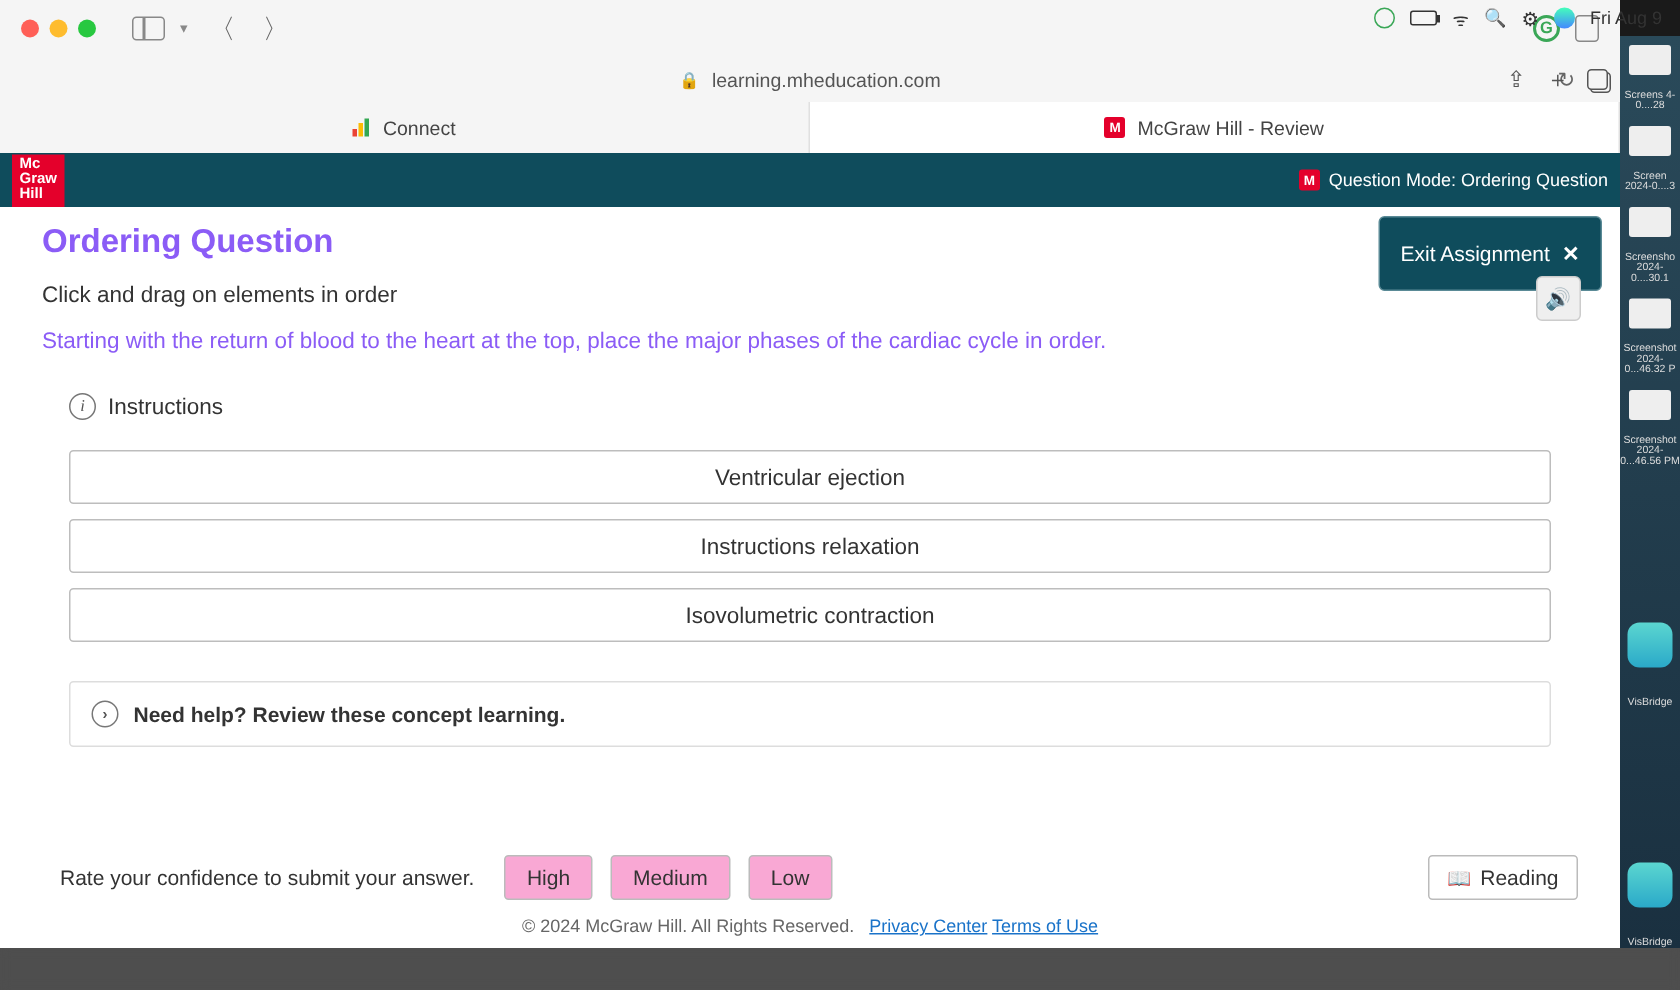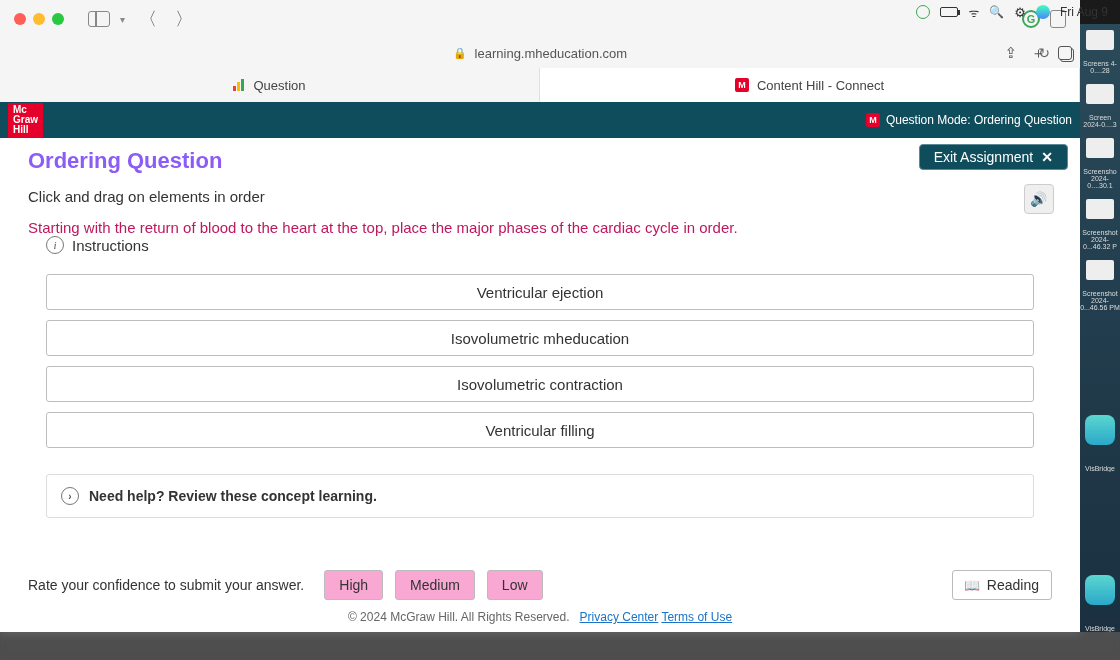--- a/index.html
+++ b/index.html
@@ -143,7 +143,7 @@
           <span></span>
           <span></span>
         </span>
-      <span>Question</span>
+      <span>Connect</span>
     </div>
     <div class="tab active">
       <span class="favicon fav-mh">M</span>

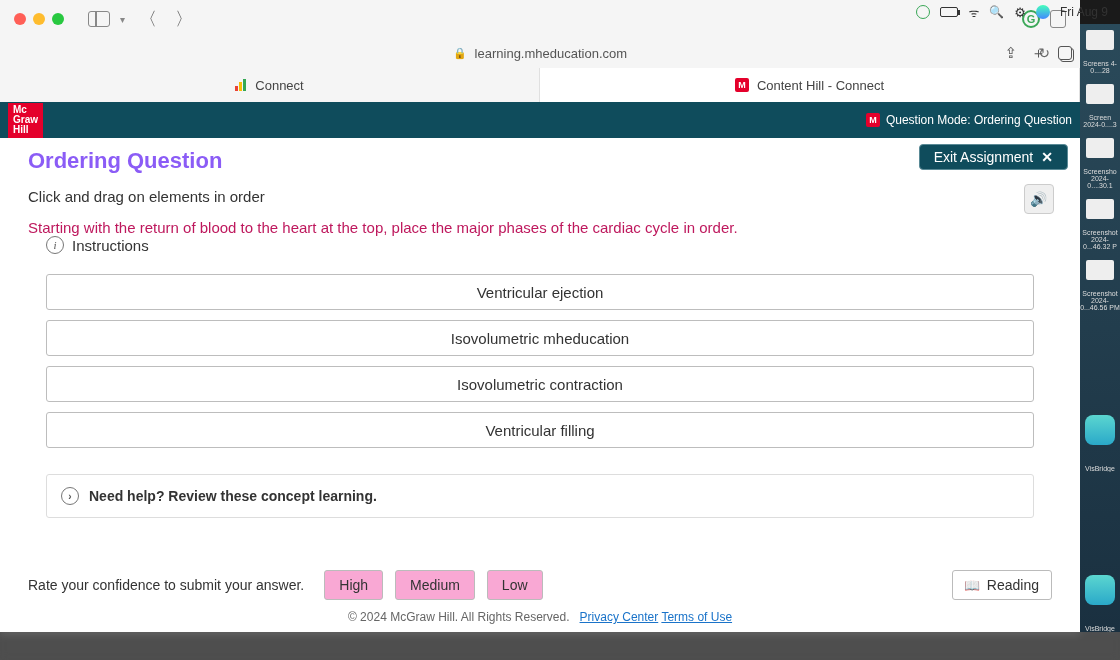--- a/index.html
+++ b/index.html
@@ -147,7 +147,7 @@
     </div>
     <div class="tab active">
       <span class="favicon fav-mh">M</span>
-      <span>Content Hill - Connect</span>
+      <span>McGraw Hill - Review</span>
     </div>
   </div>
 </div>

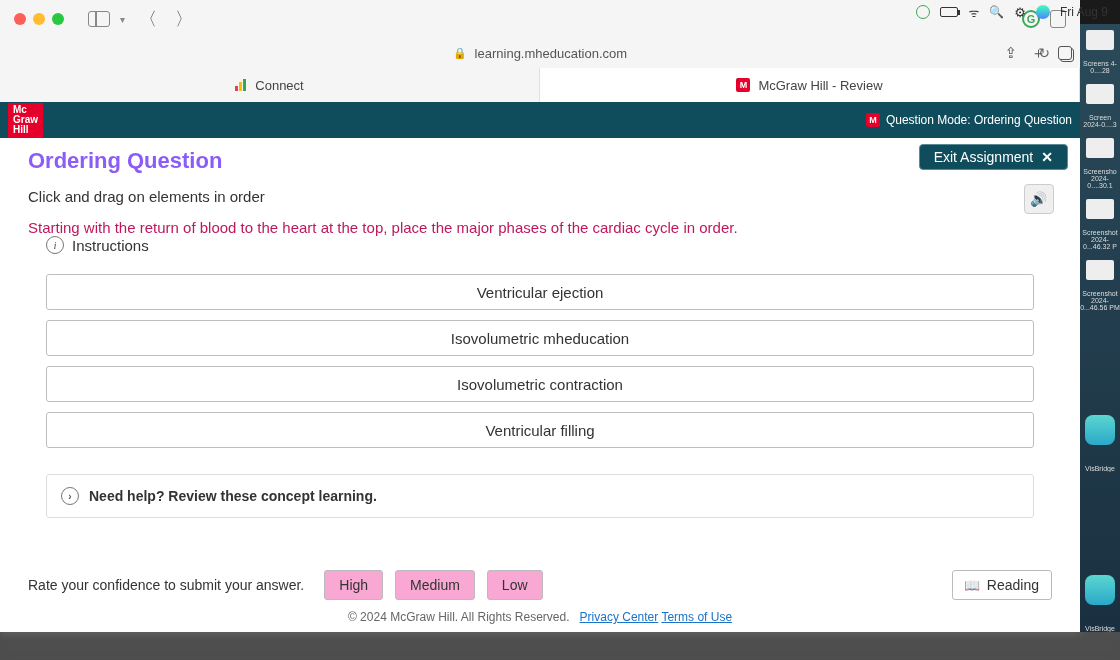--- a/index.html
+++ b/index.html
@@ -52,7 +52,7 @@
     .brand span { display: block; }
     .mode { color: #fff; font-size: 12px; margin-left: auto; display: flex; align-items: center; gap: 6px; }
     .mode .favicon { width:14px; height:14px; background:#e4002b; color:#fff; font-size:9px; font-weight:bold; display:flex; align-items:center; justify-content:center; border-radius:2px;}
-    .exit-btn { position: absolute; right: 12px; top: 42px; display:flex; align-items:center; gap:8px; background: #0f4c5c; color: #fff; border: 1px solid #5a8a96; border-radius: 4px; padding: 4px 14px; font-size: 14px; cursor: pointer; }
+    .exit-btn { position: absolute; right: 12px; top: 42px; display:flex; align-items:center; gap:8px; background: #0f4c5c; color: #fff; border: 1px solid #5a8a96; border-radius: 4px; padding: 16px 14px; font-size: 14px; cursor: pointer; }
     .exit-x { font-weight: bold; }
 
     .content { padding: 8px 28px 0 28px; position: relative; }

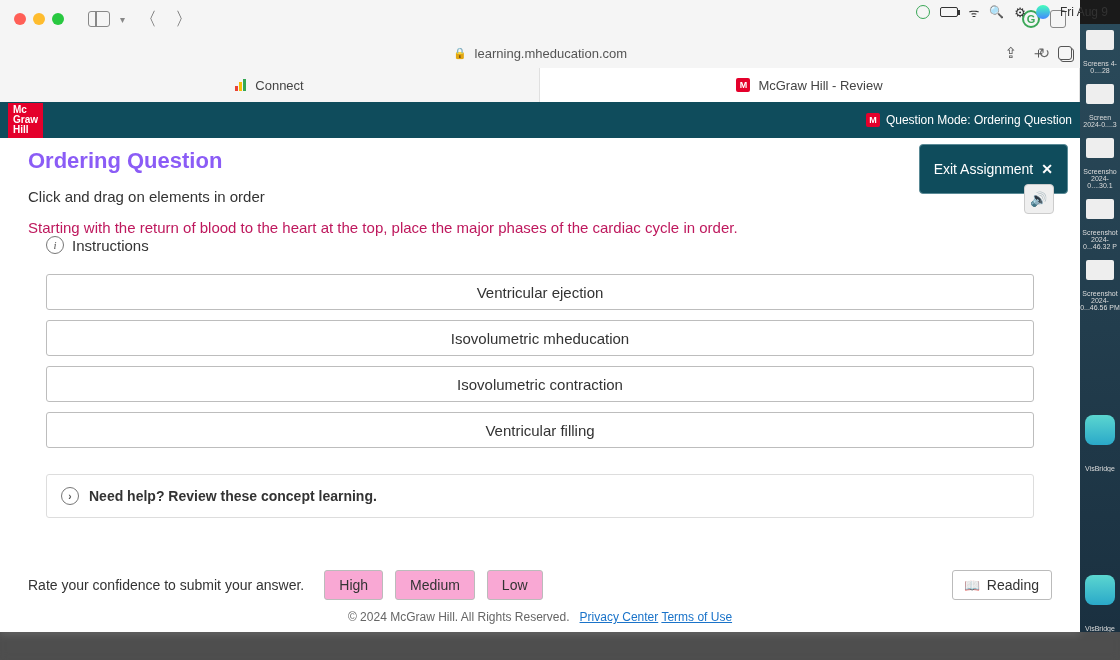--- a/index.html
+++ b/index.html
@@ -58,7 +58,7 @@
     .content { padding: 8px 28px 0 28px; position: relative; }
     .title { font-size: 22px; color: #8b5cf6; font-weight: 600; margin: 2px 0 14px; }
     .instr1 { font-size: 15px; color: #333; margin-bottom: 14px; }
-    .prompt { font-size: 15px; color: #be185d; }
+    .prompt { font-size: 15px; color: #8b5cf6; margin-bottom: 26px; }
     .speaker { position: absolute; right: 26px; top: 46px; width: 30px; height: 30px; border: 1px solid #ccc; border-radius: 4px; display:flex; align-items:center; justify-content:center; color:#555; cursor:pointer; font-size:14px; }
 
     .instructions-head { display: flex; align-items: center; gap: 8px; color: #333; font-size: 15px; padding-left: 18px; margin-bottom: 20px; }

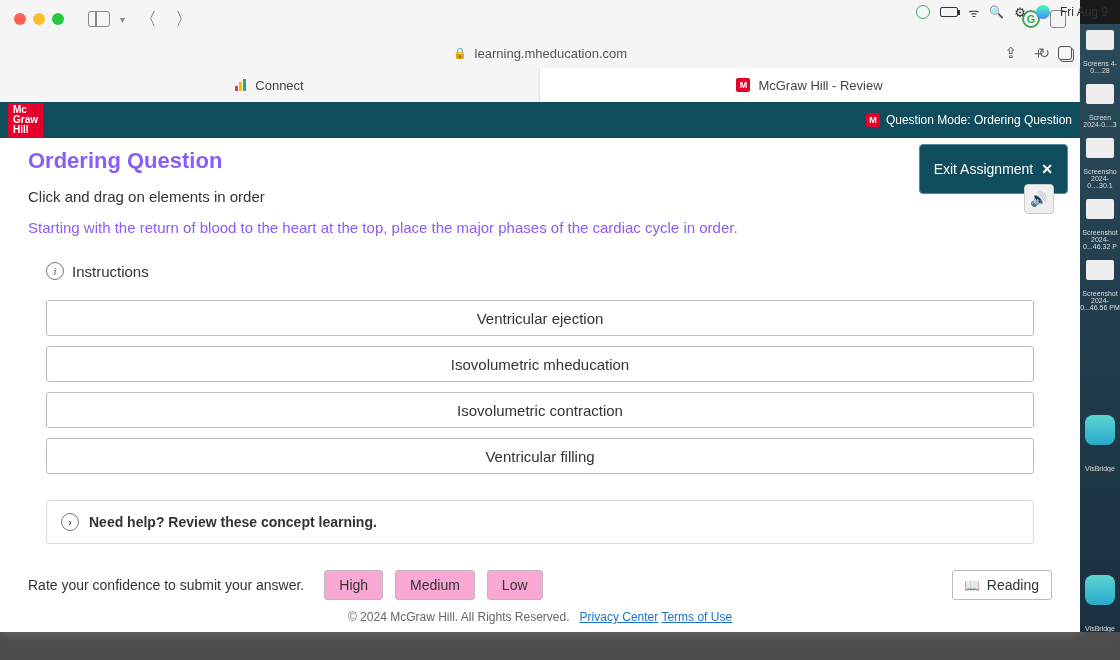--- a/index.html
+++ b/index.html
@@ -186,7 +186,7 @@
 
     <div class="items">
       <div class="drag-item">Ventricular ejection</div>
-      <div class="drag-item">Isovolumetric mheducation</div>
+      <div class="drag-item">Instructions relaxation</div>
       <div class="drag-item">Isovolumetric contraction</div>
       <div class="drag-item">Ventricular filling</div>
     </div>

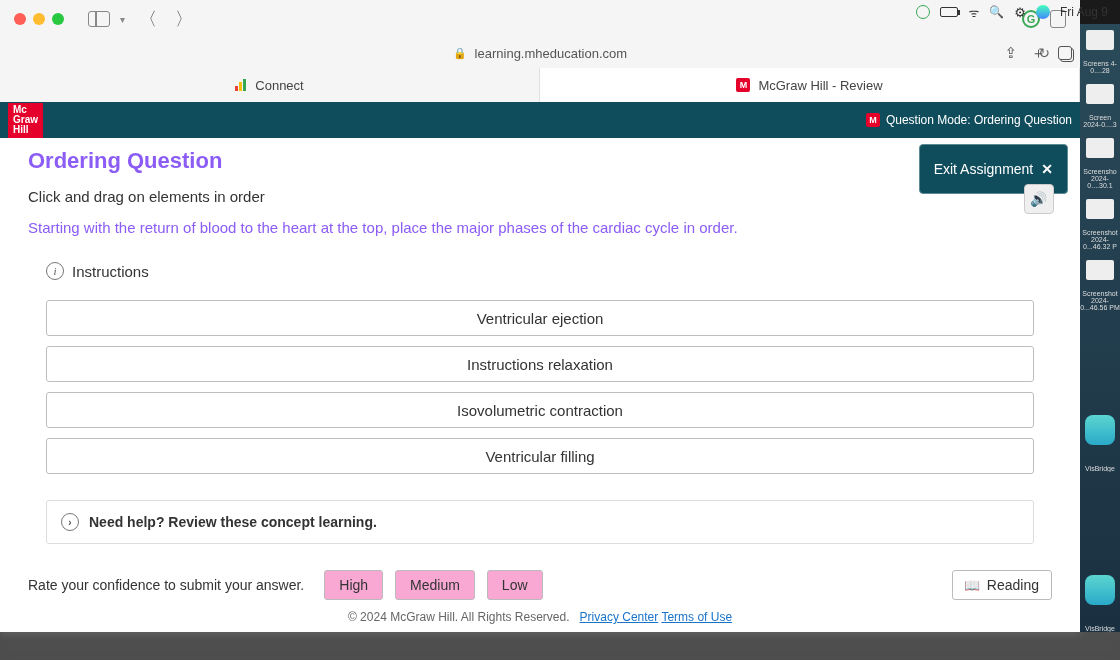--- a/index.html
+++ b/index.html
@@ -188,7 +188,6 @@
       <div class="drag-item">Ventricular ejection</div>
       <div class="drag-item">Instructions relaxation</div>
       <div class="drag-item">Isovolumetric contraction</div>
-      <div class="drag-item">Ventricular filling</div>
     </div>
 
     <div class="need-help">

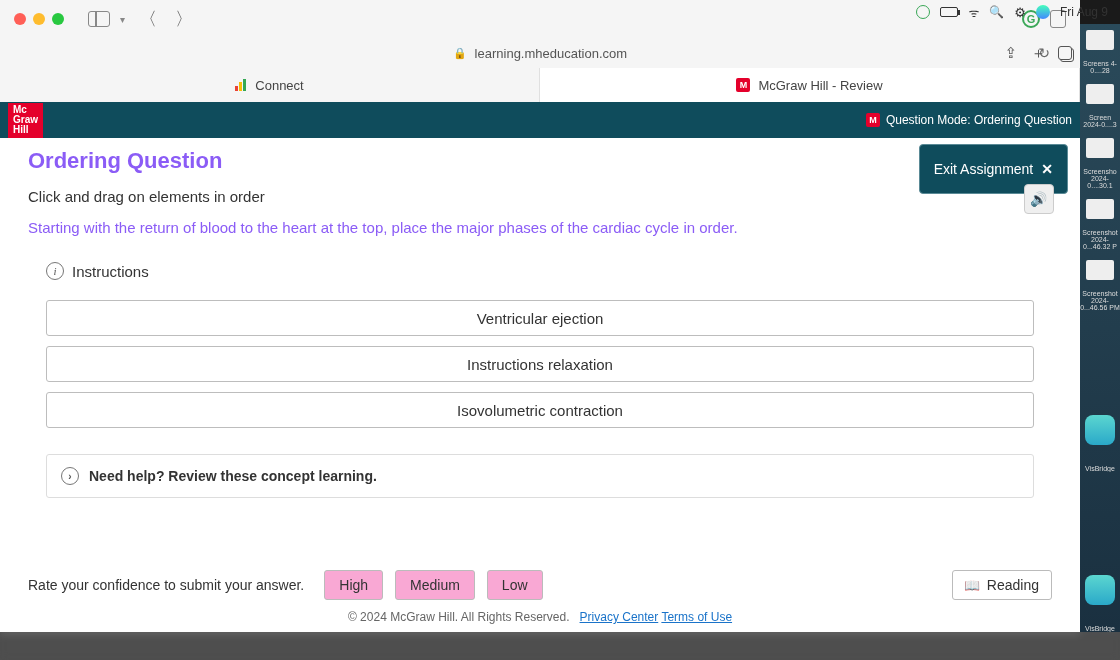--- a/index.html
+++ b/index.html
@@ -71,7 +71,7 @@
     .arrow-circle { width: 18px; height: 18px; border: 1.5px solid #777; border-radius: 50%; display: flex; align-items: center; justify-content: center; font-size: 10px; color:#555; }
 
     .footbar { position: absolute; bottom: 32px; left: 28px; right: 28px; display: flex; align-items: center; gap: 12px; }
-    .rate-label { font-size: 14px; color: #333; margin-right: 8px; }
+    .rate-label { font-size: 14px; color: #333; margin-right: 8px; margin-left: 12px; }
     .conf-btn { border: 1px solid #bbb; background: #f9a8d4; padding: 6px 14px; border-radius: 3px; font-size: 14px; color: #333; cursor: pointer; }
     .reading-btn { margin-left: auto; border: 1px solid #bbb; background: #fff; padding: 6px 12px; border-radius: 3px; font-size: 14px; color: #333; display:flex; align-items:center; gap:6px; cursor:pointer; }
     .book-icon { font-size: 13px; }

